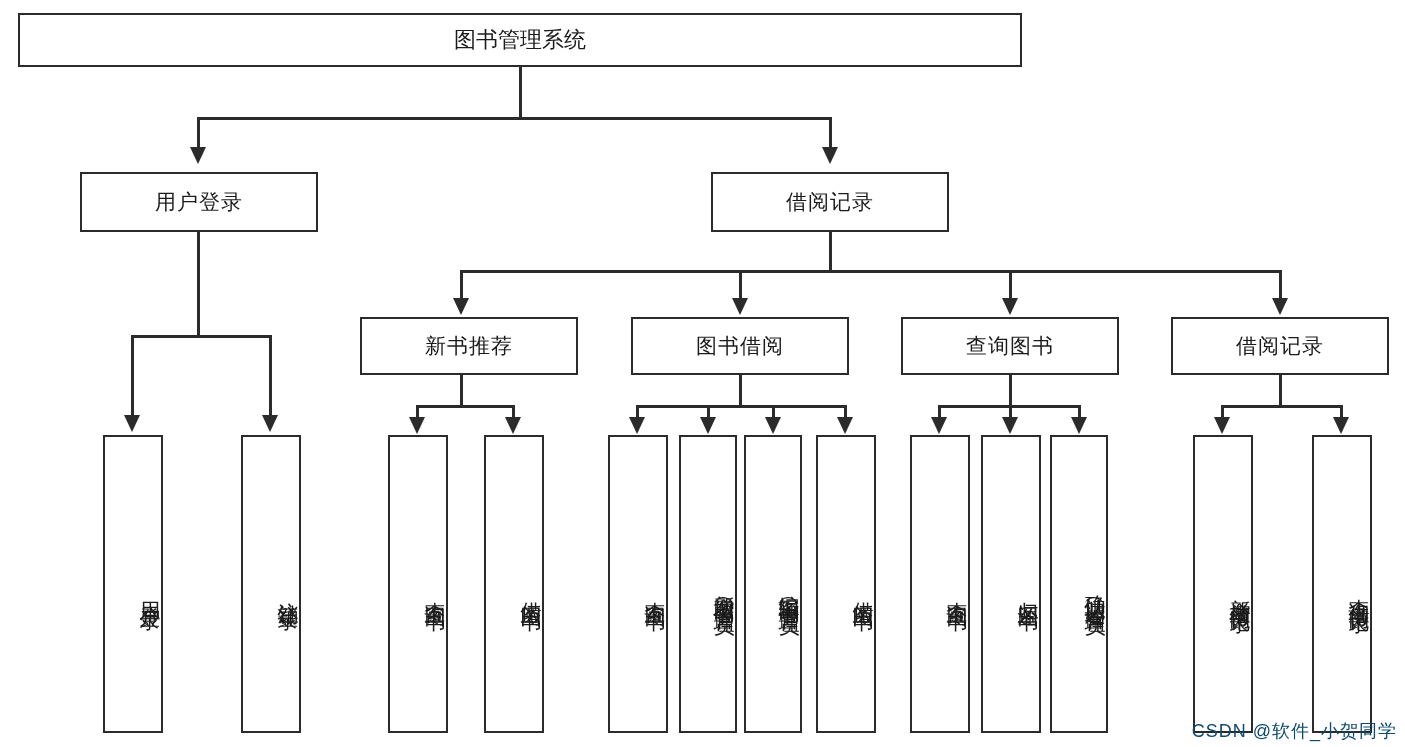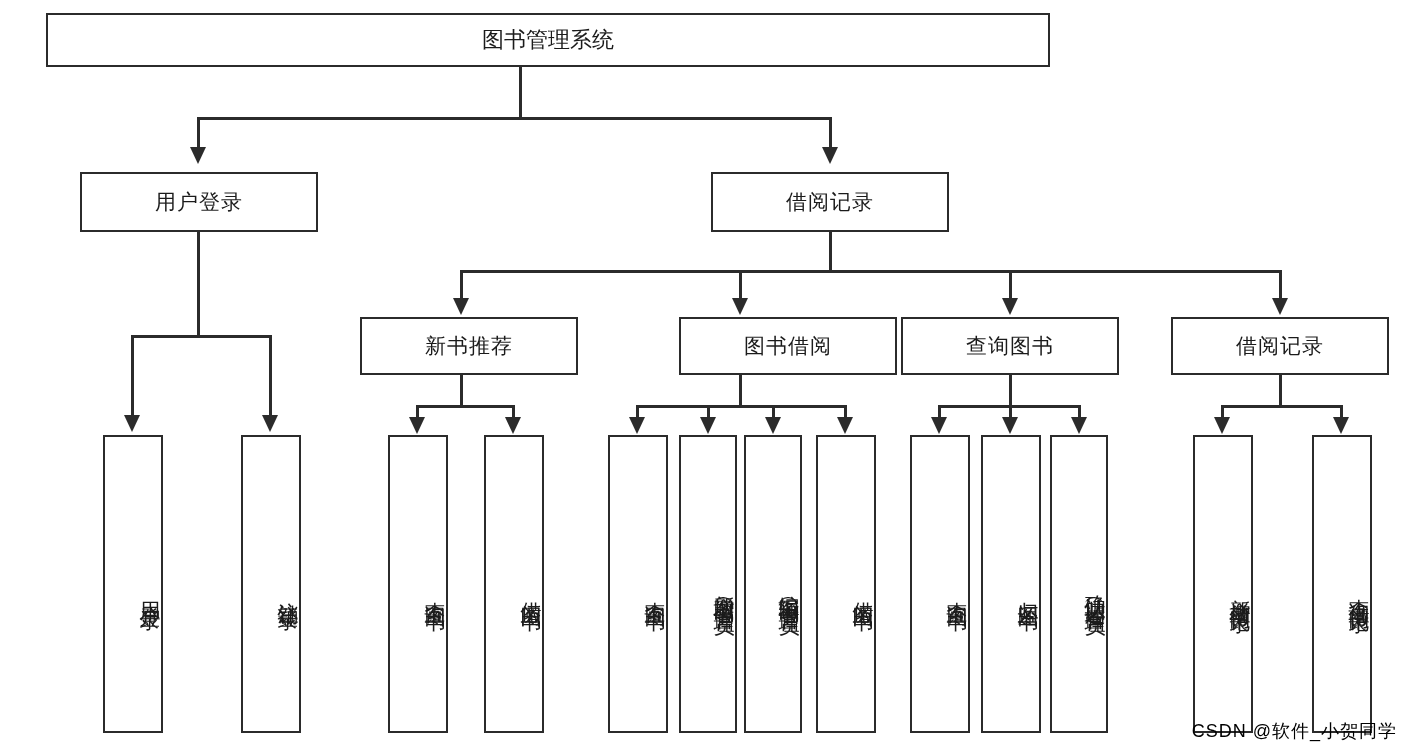--- a/index.html
+++ b/index.html
@@ -17,7 +17,7 @@
     color:#1b1b1b;
   }
   .node.horiz{font-size:21px;letter-spacing:1px;}
-  .node.root{font-size:22px;margin-left:28px;}
+  .node.root{font-size:22px;}
   .node.leaf{
     writing-mode:vertical-rl;
     text-orientation:upright;

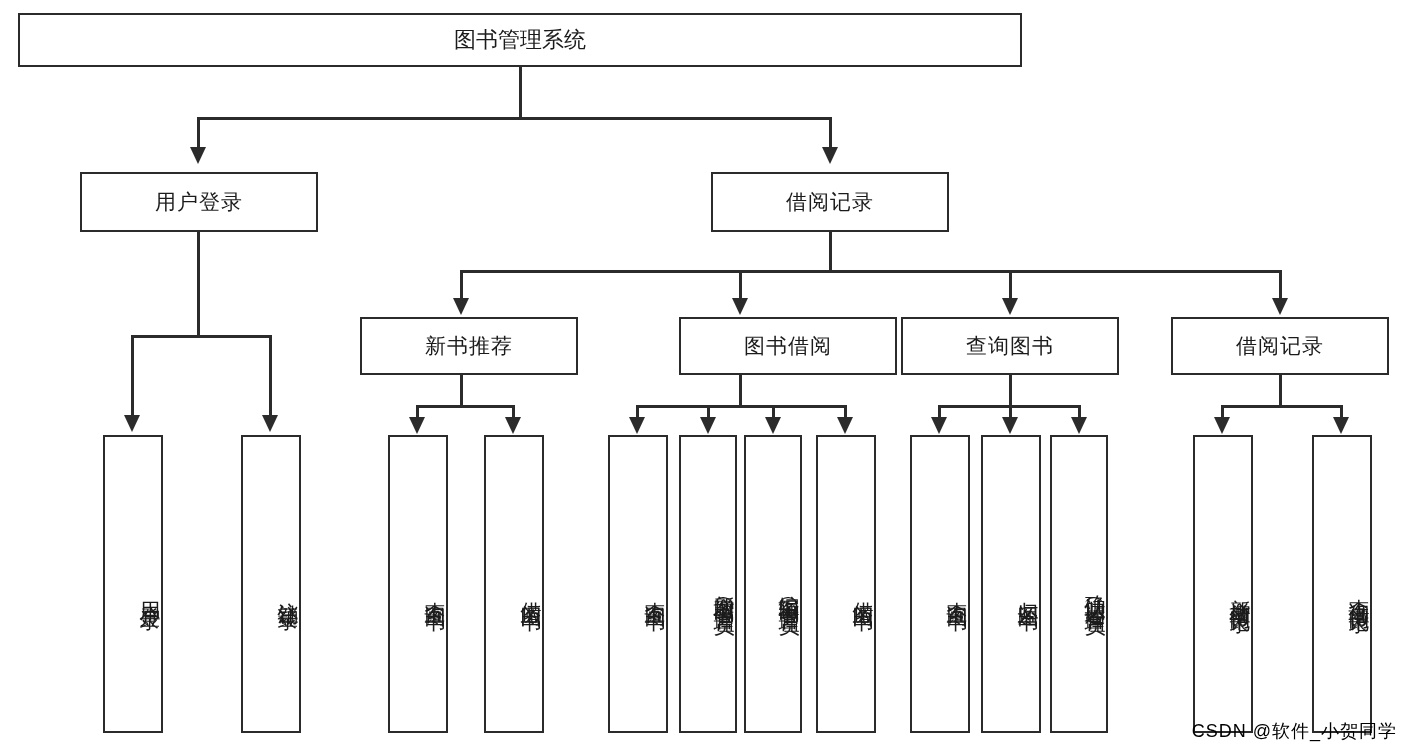--- a/index.html
+++ b/index.html
@@ -92,7 +92,7 @@
   <div class="node horiz" style="left:360px;top:317px;width:218px;height:58px;">
     <span>新书推荐</span>
   </div>
-  <div class="node horiz" style="left:631px;top:317px;width:218px;height:58px;margin-left:48px;">
+  <div class="node horiz" style="left:631px;top:317px;width:218px;height:58px;">
     <span>图书借阅</span>
   </div>
   <div class="node horiz" style="left:901px;top:317px;width:218px;height:58px;">

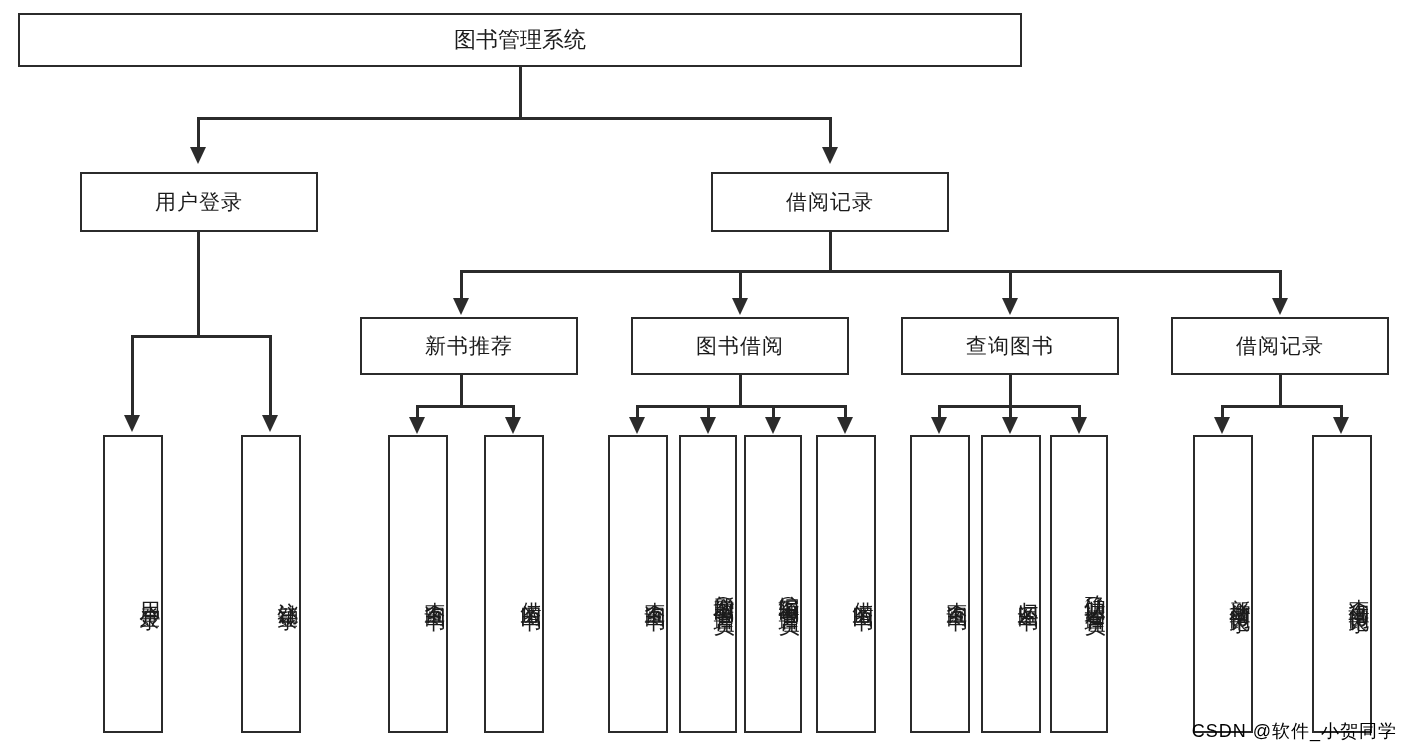--- a/index.html
+++ b/index.html
@@ -42,7 +42,7 @@
     position:absolute;
     right:8px;bottom:4px;
     font-size:18px;
-    color:#000000;
+    color:#0c4a6e;
     letter-spacing:1px;
     white-space:nowrap;
   }

